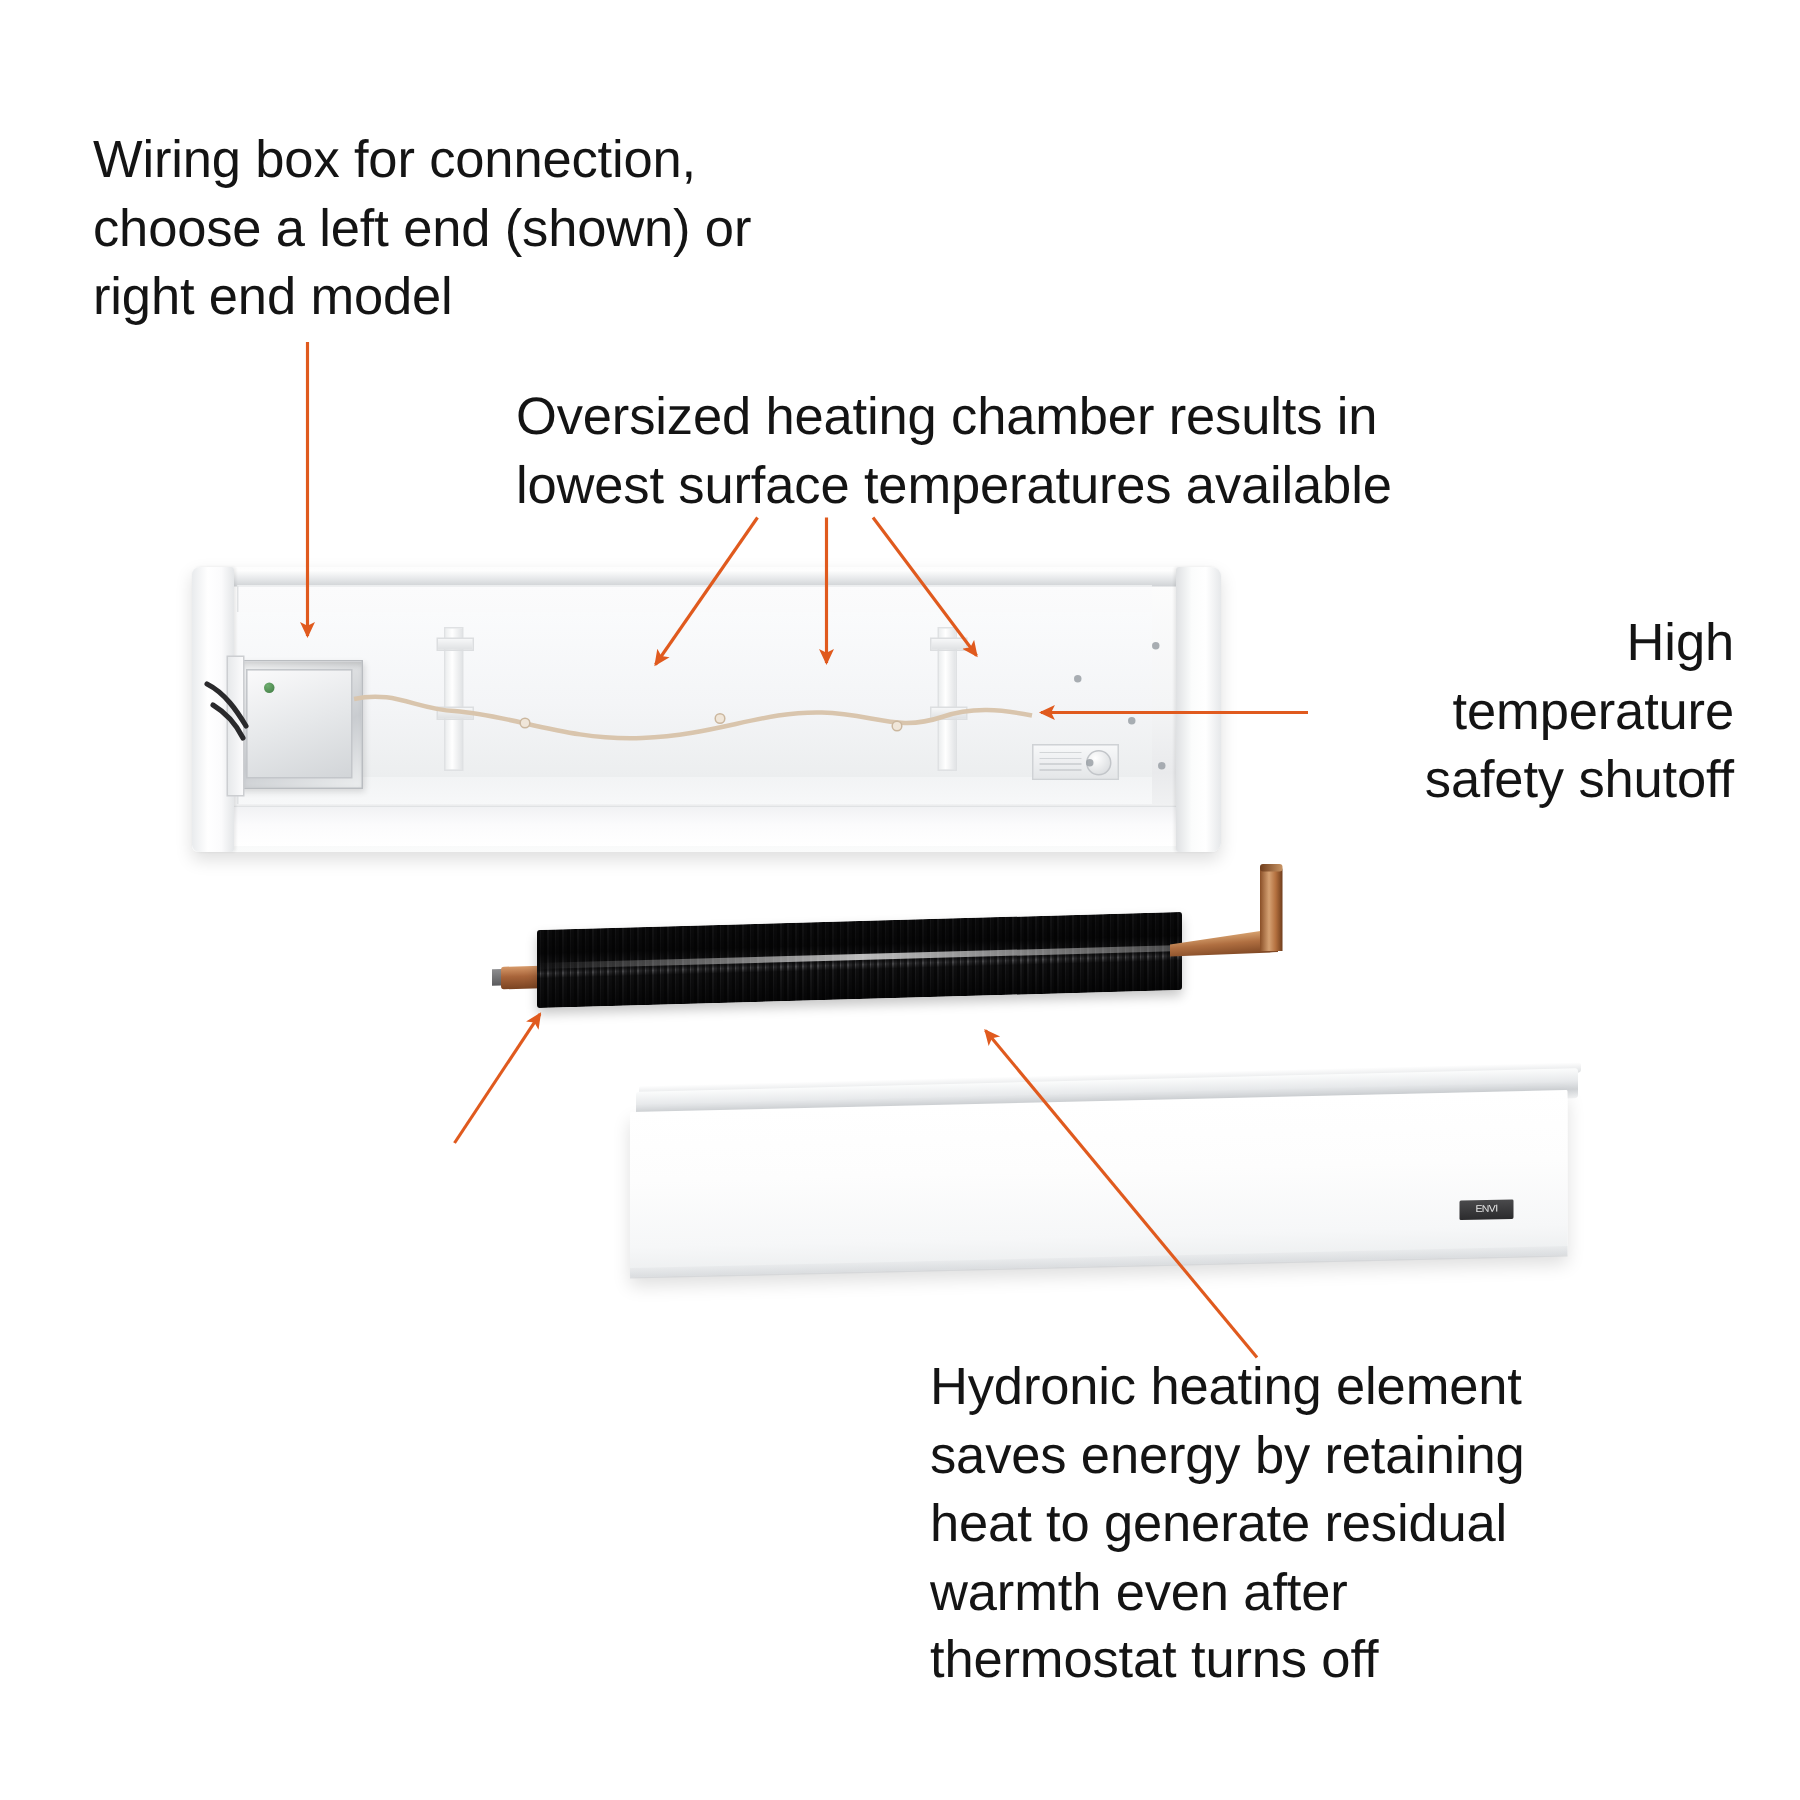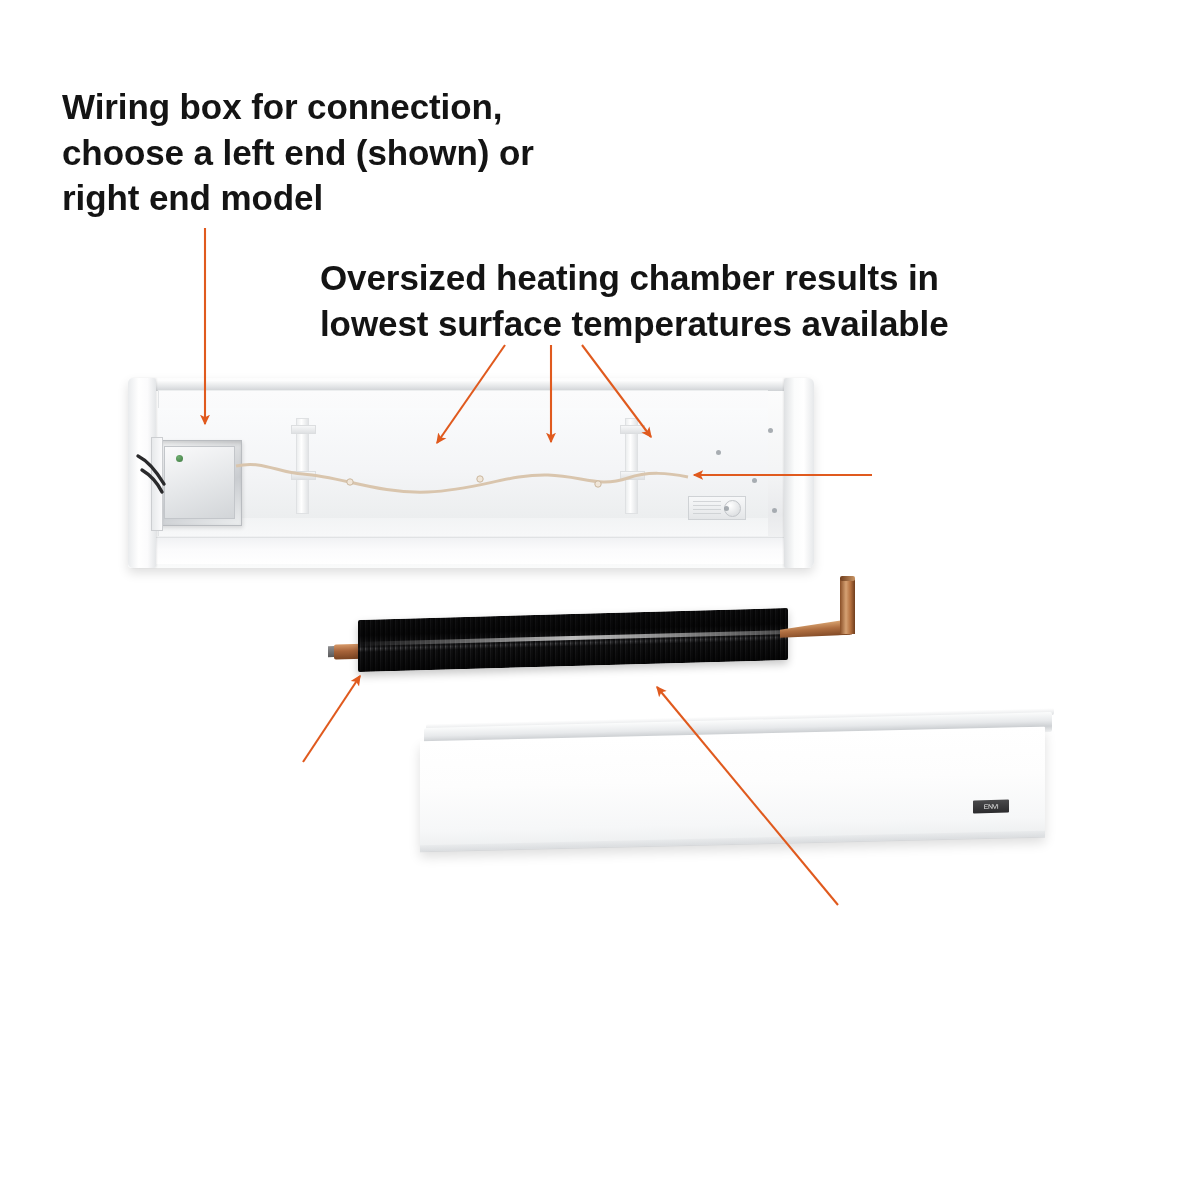--- a/index.html
+++ b/index.html
@@ -21,7 +21,7 @@
     color:#141414;
     letter-spacing:-0.1px;
     white-space:pre-line;
-    font-weight:700;
+    font-weight:400;
   }
   #callout-wiring{left:62px;top:84px;width:620px;}
   #callout-chamber{left:320px;top:255px;width:780px;}

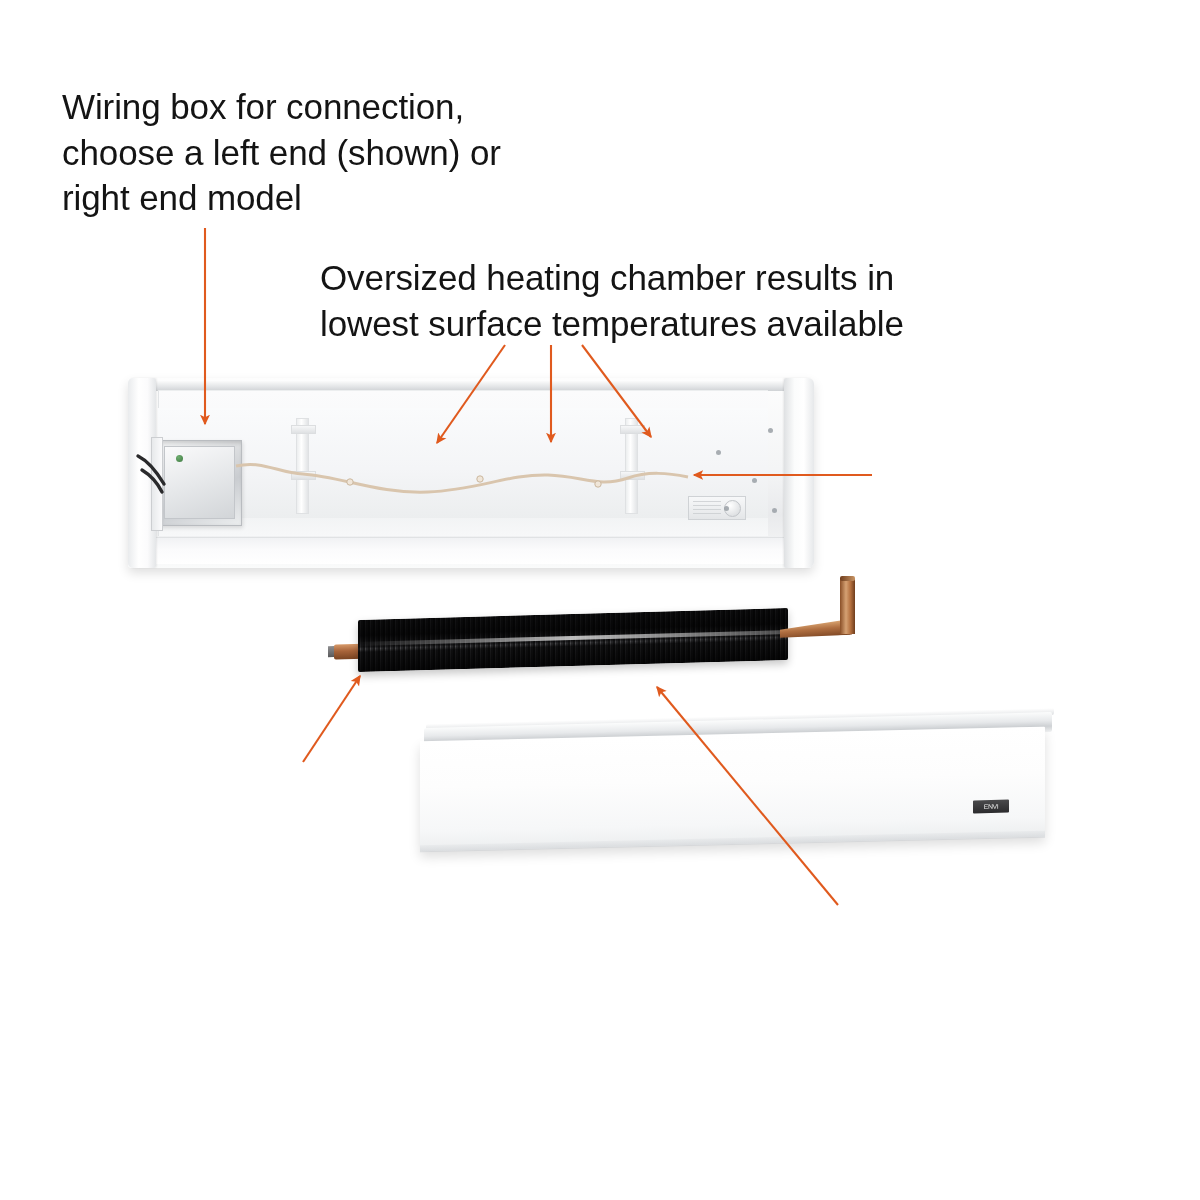--- a/index.html
+++ b/index.html
@@ -24,7 +24,7 @@
     font-weight:400;
   }
   #callout-wiring{left:62px;top:84px;width:620px;}
-  #callout-chamber{left:320px;top:255px;width:780px;}
+  #callout-chamber{left:344px;top:255px;width:780px;}
   #callout-shutoff{left:846px;top:406px;width:310px;text-align:right;}
   #callout-plumbing{left:66px;top:770px;width:350px;}
   #callout-hydronic{left:620px;top:902px;width:540px;}

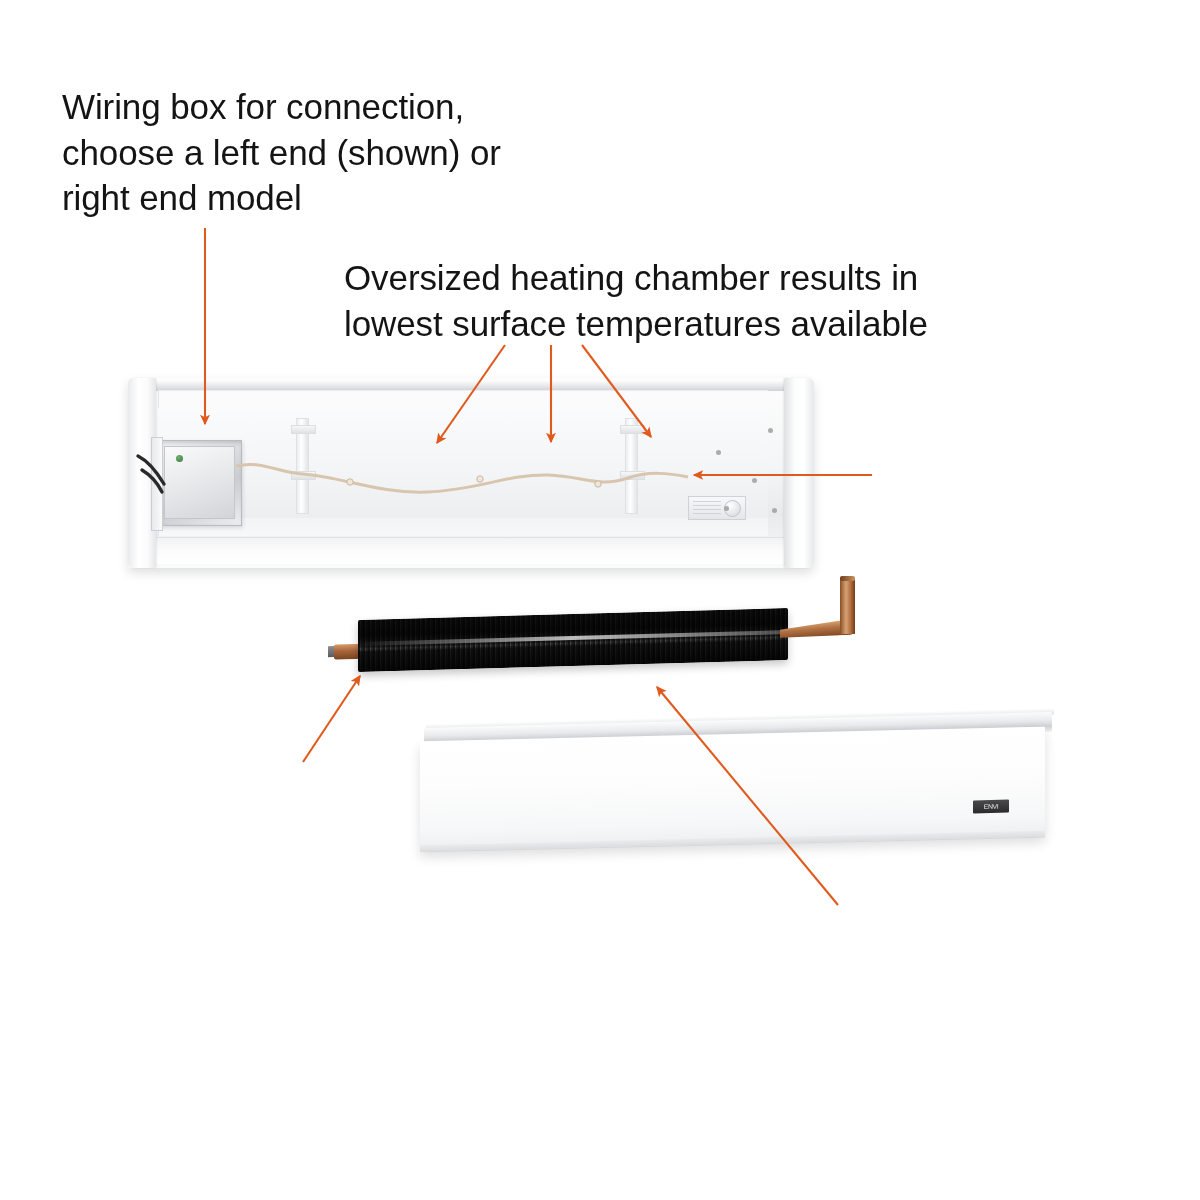--- a/index.html
+++ b/index.html
@@ -319,6 +319,9 @@
   <div class="callout" id="callout-chamber">Oversized heating chamber results in
 lowest surface temperatures available</div>
 
+  <div class="callout" id="callout-shutoff">High
+temperature
+safety shutoff</div>
 
 
 

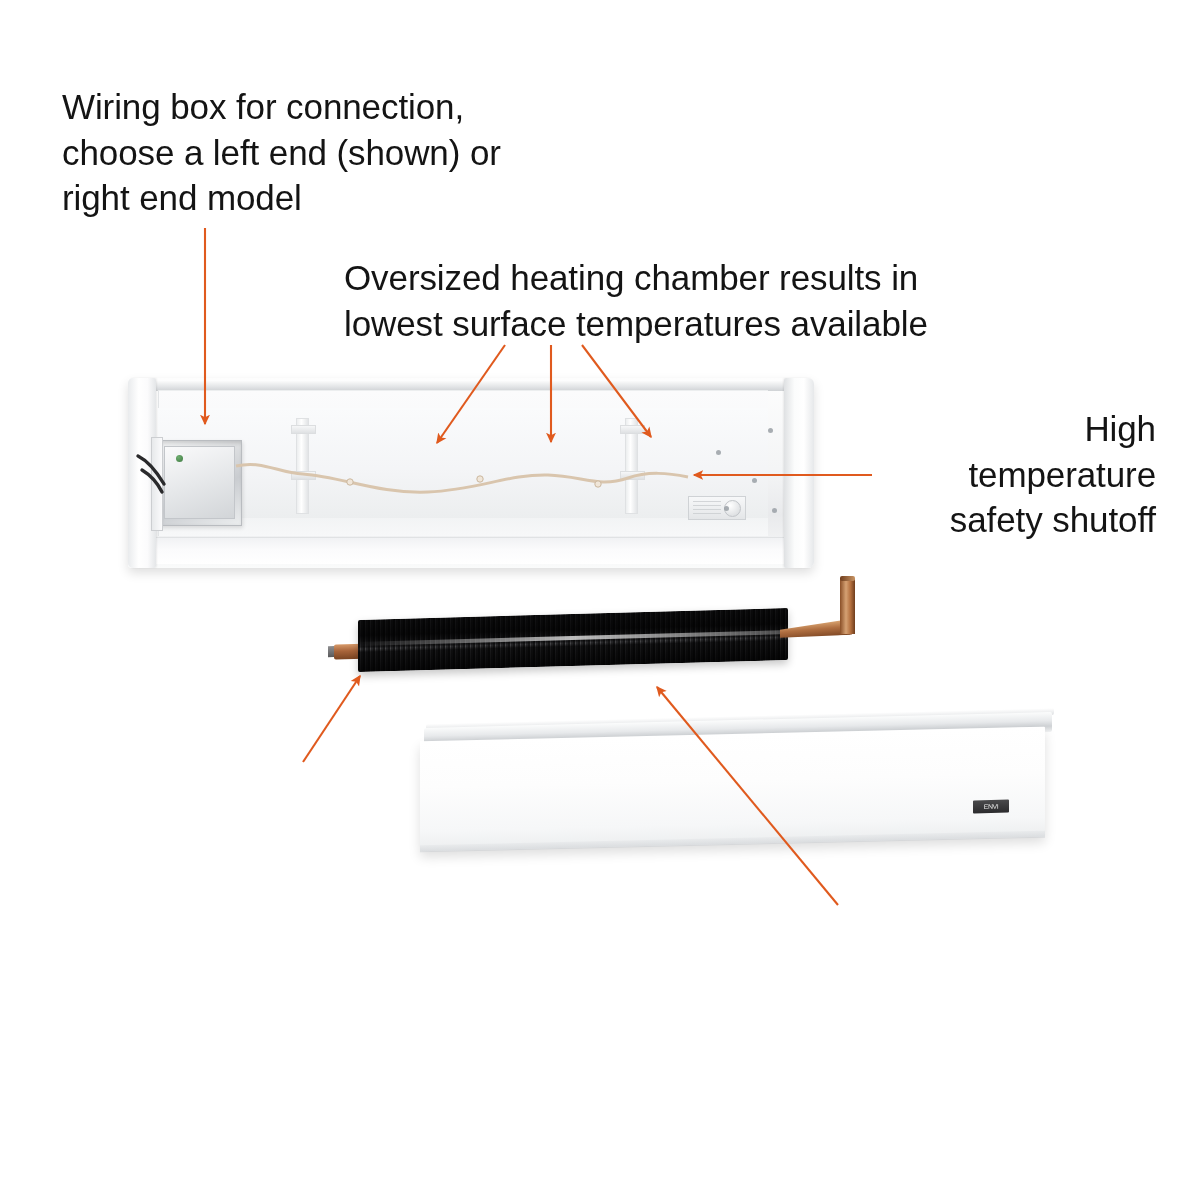--- a/index.html
+++ b/index.html
@@ -324,6 +324,11 @@
 safety shutoff</div>
 
 
+  <div class="callout" id="callout-hydronic">Hydronic heating element
+saves energy by retaining
+heat to generate residual
+warmth even after
+thermostat turns off</div>
 
 </div>
 

